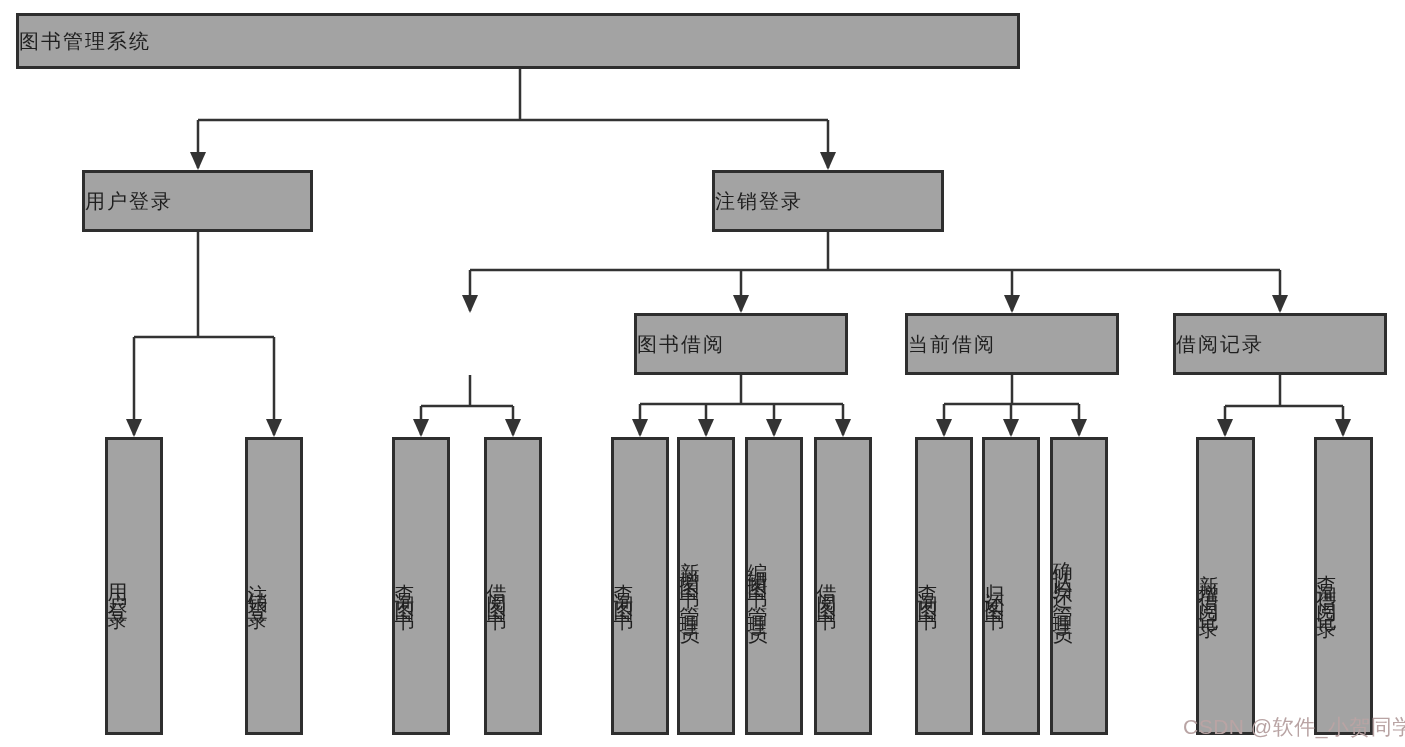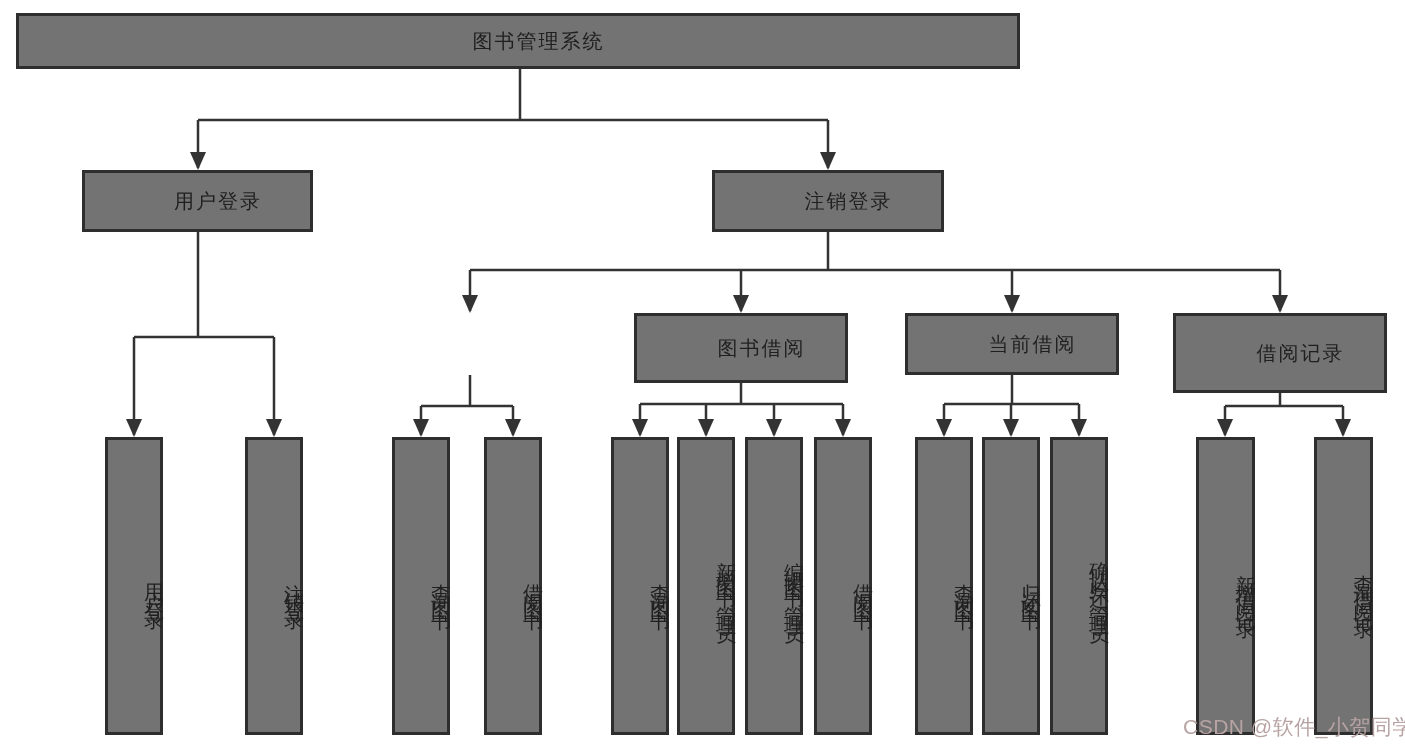--- a/index.html
+++ b/index.html
@@ -20,13 +20,12 @@
   }
   .node {
     position: absolute;
-    background: #737373;
+    background: #a3a3a3;
     border: 3px solid #2e2e2e;
     box-sizing: border-box;
     display: flex;
     align-items: center;
-    justify-content: center;
-    padding-left: 41px;
+    justify-content: flex-start;
   }
   .node .h-label {
     font-size: 20px;

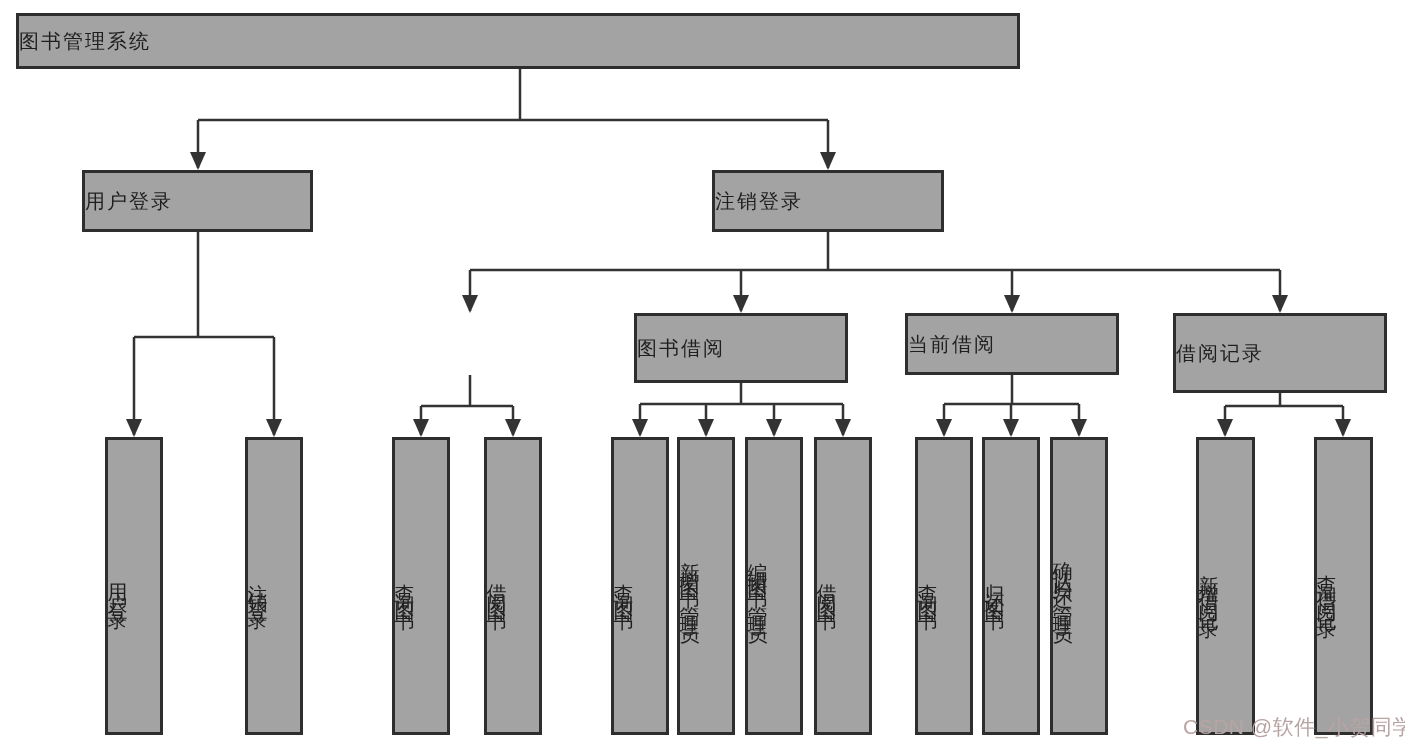--- a/index.html
+++ b/index.html
@@ -61,7 +61,7 @@
   .n-login  { left: 82px;  top: 170px; width: 231px; height: 62px; }
   .n-mgmt   { left: 712px; top: 170px; width: 232px; height: 62px; }
   .n-newrec { left: 363px; top: 313px; width: 214px; height: 62px; }
-  .n-borrow { left: 634px; top: 313px; width: 214px; height: 70px; }
+  .n-borrow { left: 634px; top: 313px; width: 214px; height: 62px; }
   .n-current{ left: 905px; top: 313px; width: 214px; height: 62px; }
   .n-record { left: 1173px;top: 313px; width: 214px; height: 80px; }
   .l-u1 { left: 105px; }

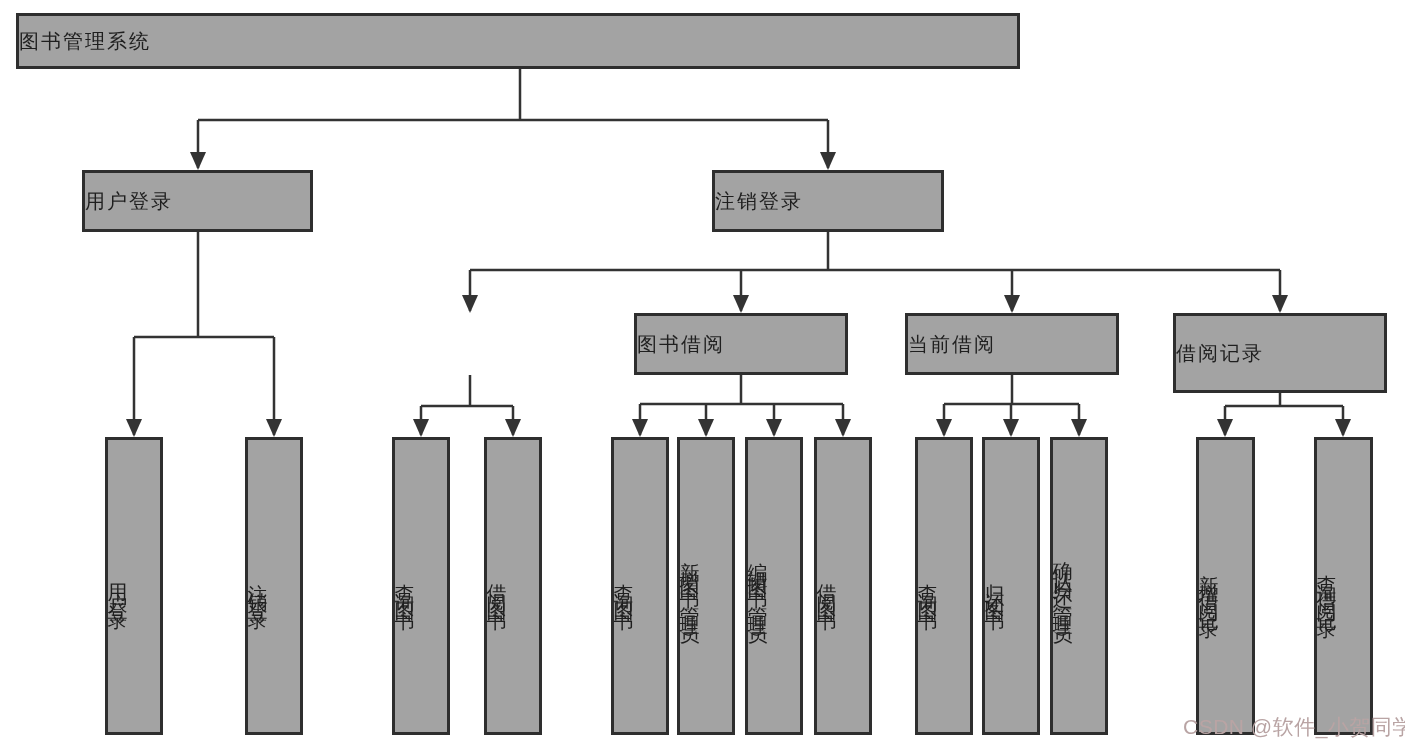--- a/index.html
+++ b/index.html
@@ -63,7 +63,7 @@
   .n-newrec { left: 363px; top: 313px; width: 214px; height: 62px; }
   .n-borrow { left: 634px; top: 313px; width: 214px; height: 62px; }
   .n-current{ left: 905px; top: 313px; width: 214px; height: 62px; }
-  .n-record { left: 1173px;top: 313px; width: 214px; height: 80px; }
+  .n-record { left: 1173px;top: 313px; width: 214px; height: 62px; }
   .l-u1 { left: 105px; }
   .l-u2 { left: 245px; }
   .l-n1 { left: 392px; }

